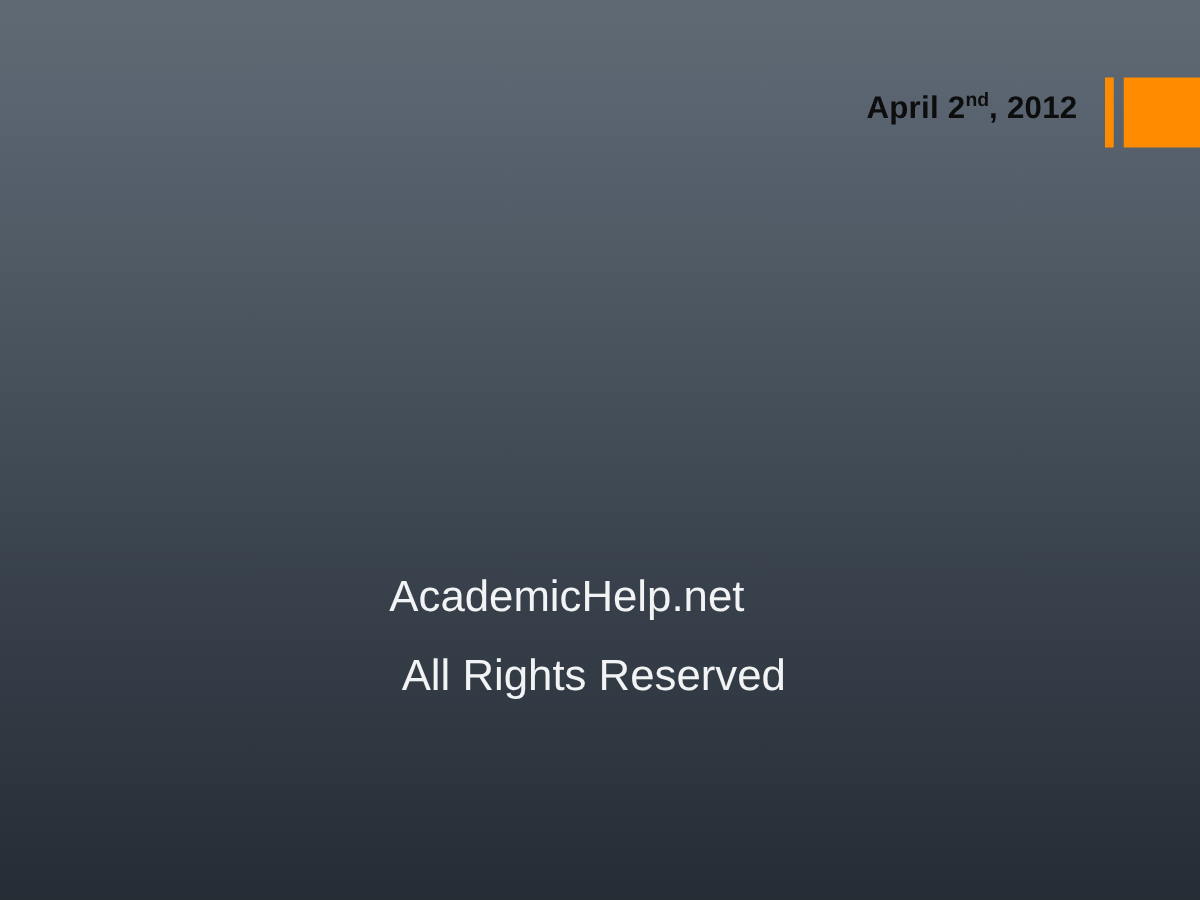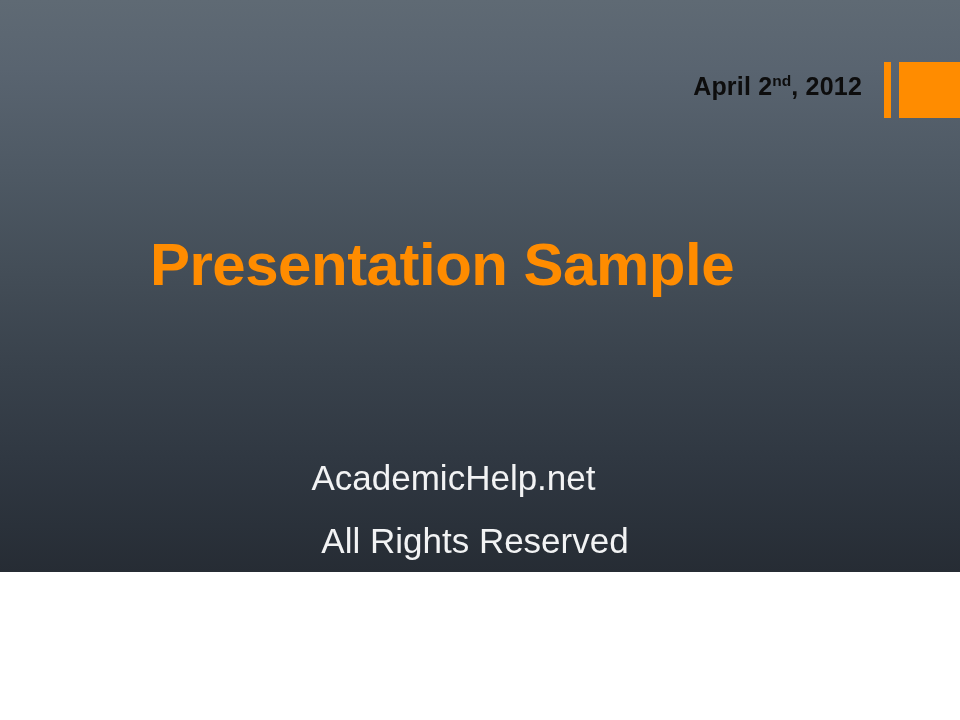--- a/index.html
+++ b/index.html
@@ -16,7 +16,7 @@
   #slide {
     position: relative;
     width: 960px;
-    height: 572px;
+    height: 720px;
     background: linear-gradient(to bottom,
         #5f6a74 0%,
         #596470 12%,

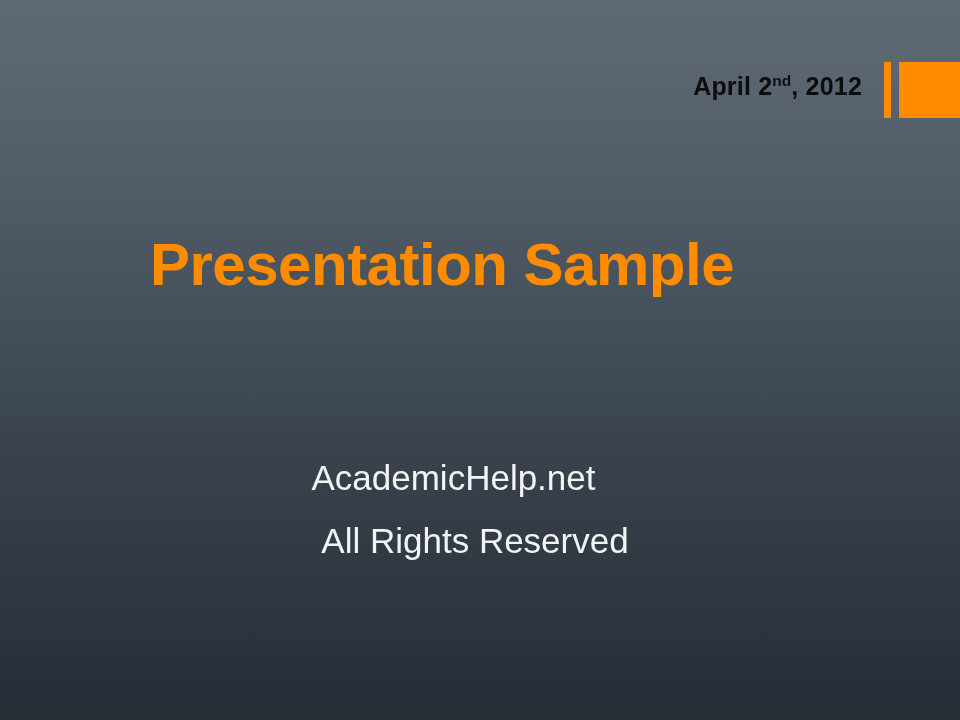--- a/index.html
+++ b/index.html
@@ -123,7 +123,6 @@
     <div id="accent-bar-wide"></div>
   </div>
 
-  <div id="title">Presentation Sample</div>
 
   <div id="subtitle">
     <span class="line">AcademicHelp.net</span>

